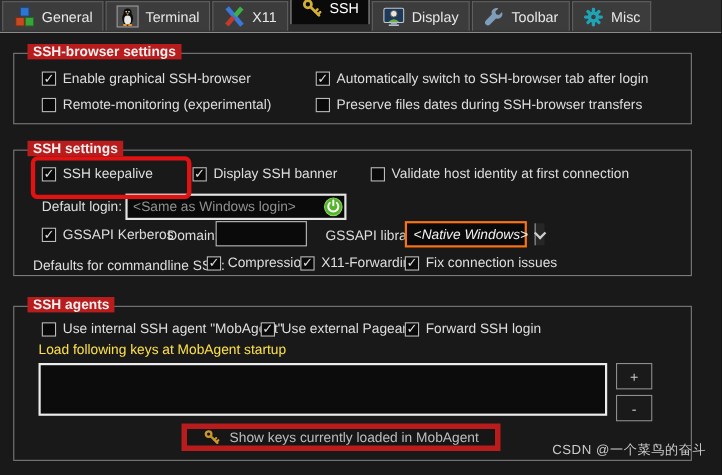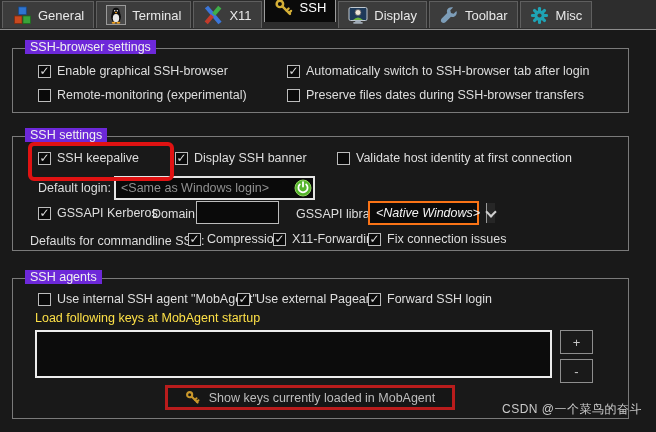--- a/index.html
+++ b/index.html
@@ -22,7 +22,7 @@
   .tuxbox{width:20px;height:20px;border:1px solid #9a9a9a;box-sizing:border-box;background:#4a4a4a;}
   
   .group{position:absolute;border:1px solid #7a7a7a;box-sizing:border-box;}
-  .gtitle{position:absolute;top:-9px;left:12px;background:#6d28d9;padding:0 5px;font-weight:normal;
+  .gtitle{position:absolute;top:-9px;left:12px;background:#b91c1c;padding:0 5px;font-weight:bold;
           color:#f0f0f0;font-size:12.5px;white-space:nowrap;}
   
   .chk{position:absolute;display:flex;align-items:center;gap:6px;height:16px;cursor:default;z-index:2;}

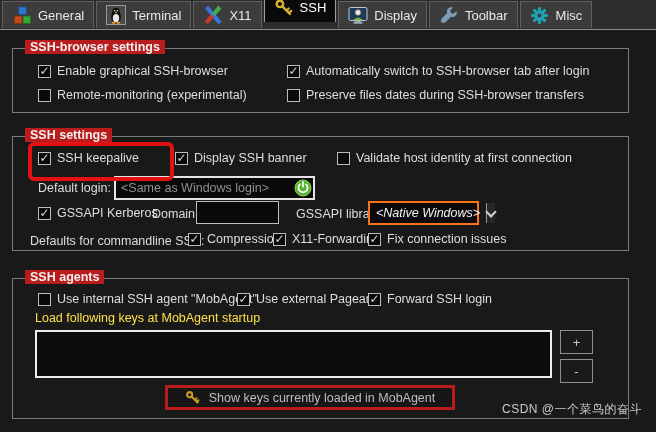--- a/index.html
+++ b/index.html
@@ -52,7 +52,7 @@
       color:#c9c9c9;font-size:13px;line-height:1;padding:0;cursor:pointer;z-index:2;
       font-family:"Liberation Sans","DejaVu Sans",sans-serif;}
   .showkeys{position:absolute;left:165px;top:385px;width:290px;height:25px;background:#161616;
-      border:3px solid #b91c1c;color:#bdbdbd;display:flex;align-items:center;justify-content:center;
+      border:5px solid #b91c1c;color:#bdbdbd;display:flex;align-items:center;justify-content:center;
       gap:8px;font-size:12.5px;cursor:pointer;z-index:2;
       font-family:"Liberation Sans","DejaVu Sans",sans-serif;}
   .redbox{position:absolute;left:28px;top:142px;width:138px;height:31px;border:4px solid #e01212;

